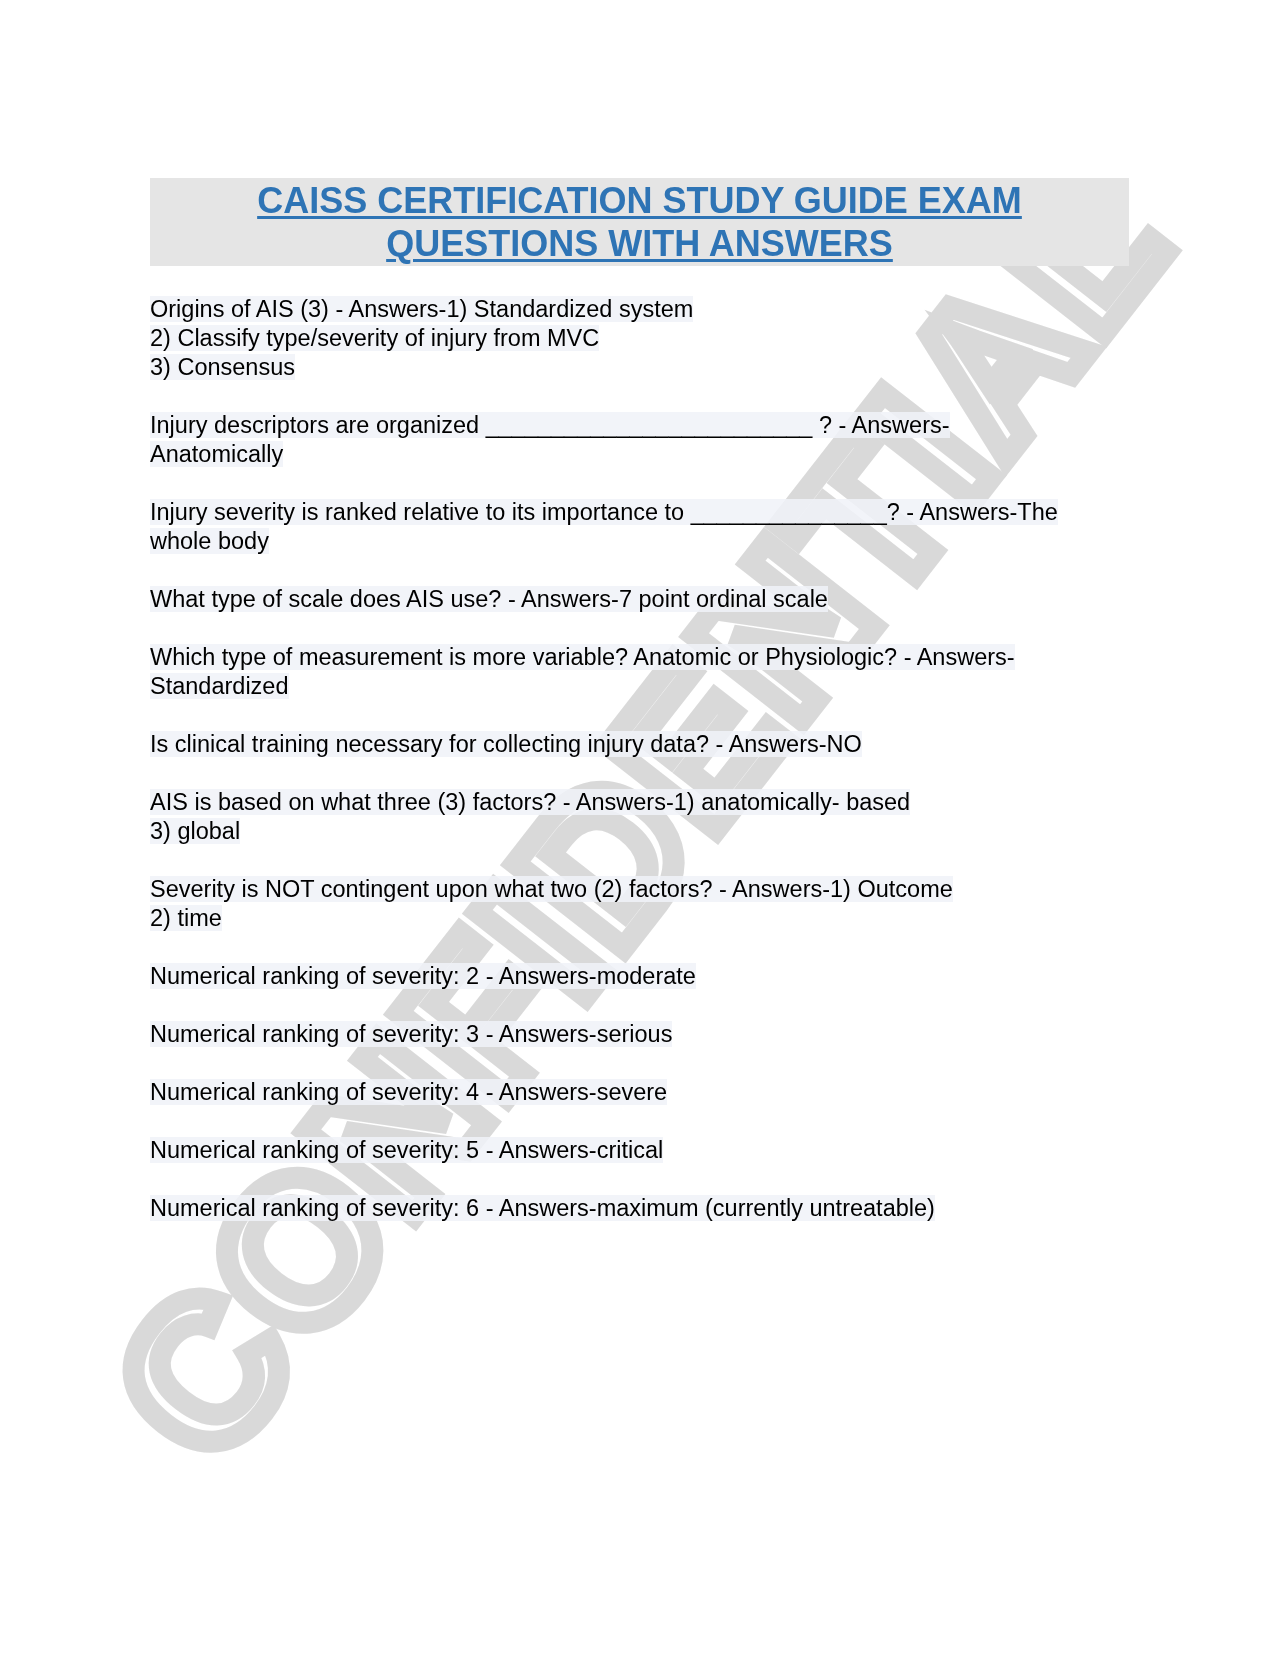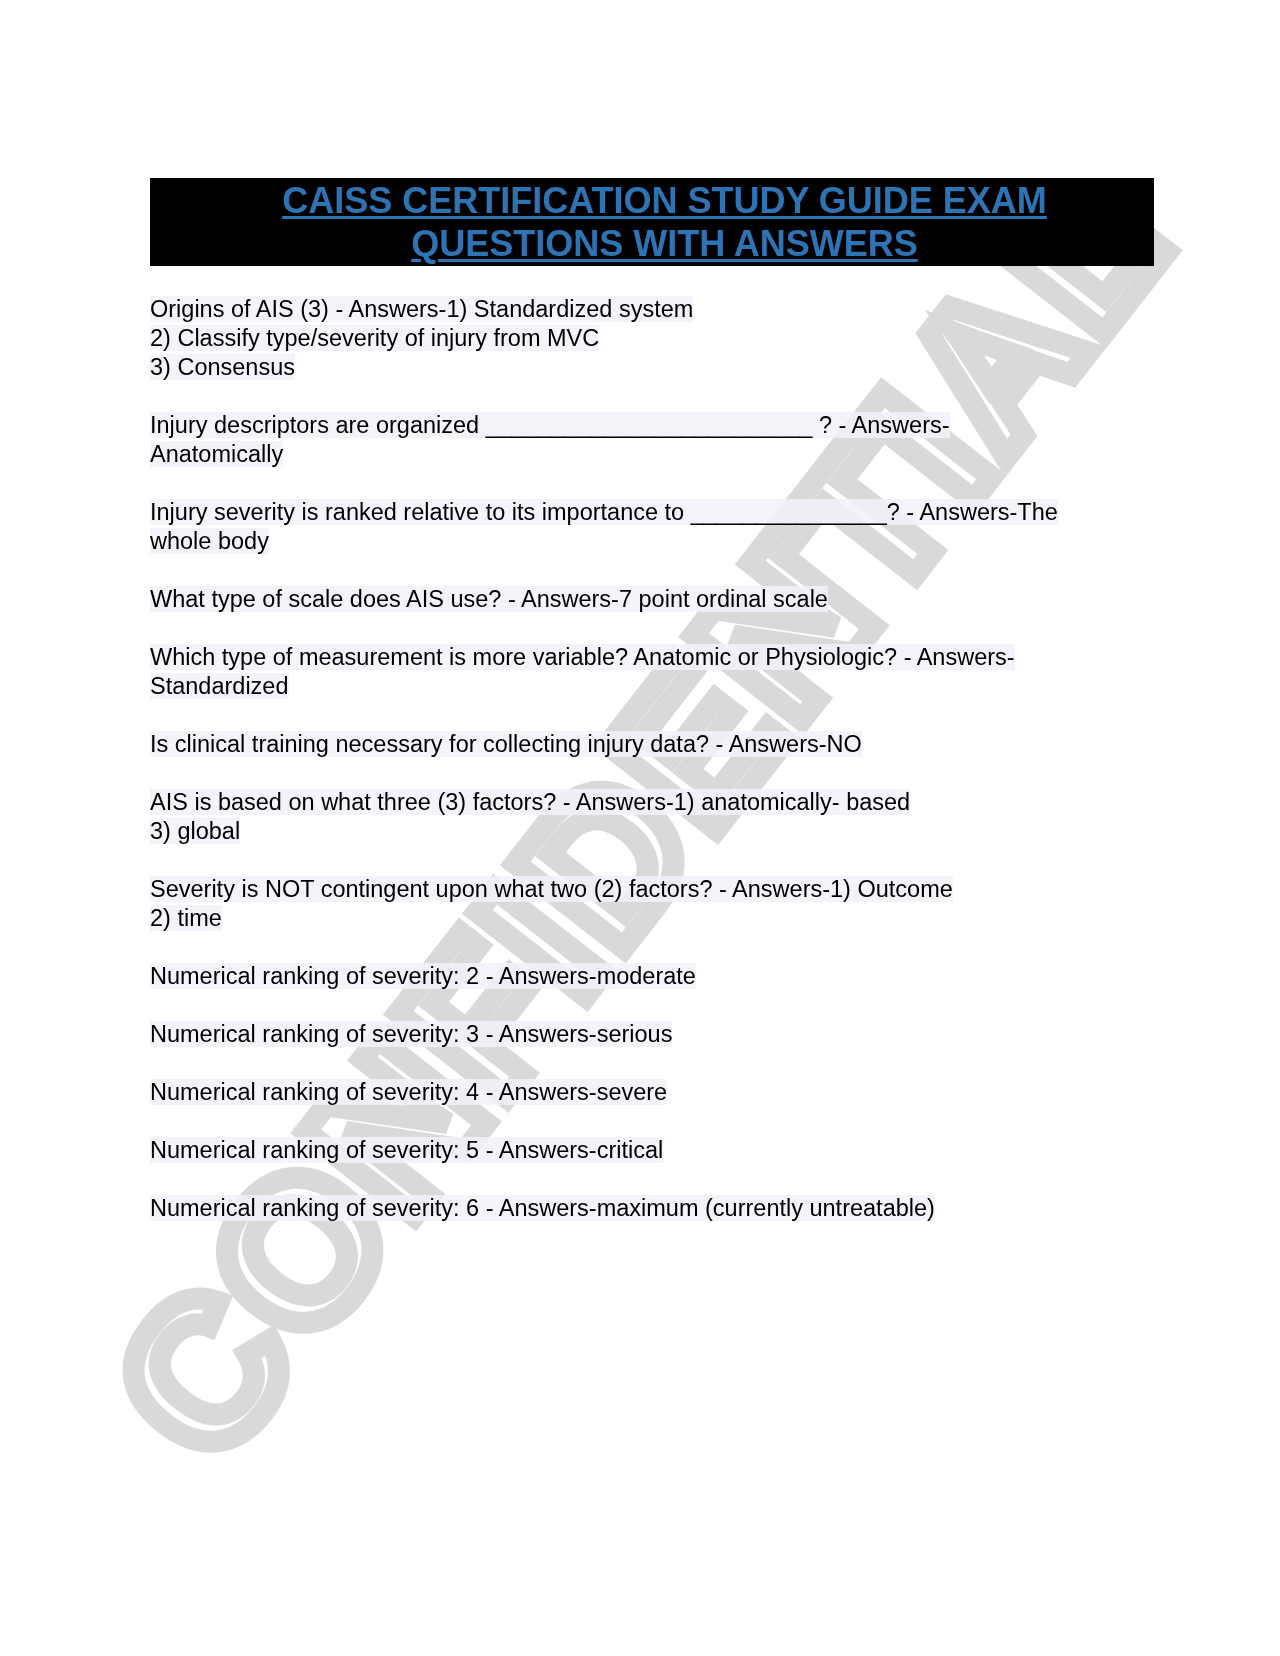--- a/index.html
+++ b/index.html
@@ -43,10 +43,9 @@
     top: 178px;
     width: 979px;
     height: 88px;
-    background: #000000;
+    background: #e5e5e5;
     text-align: center;
     z-index: 2;
-    padding-left: 25px;
   }
   .title-line {
     display: block;

